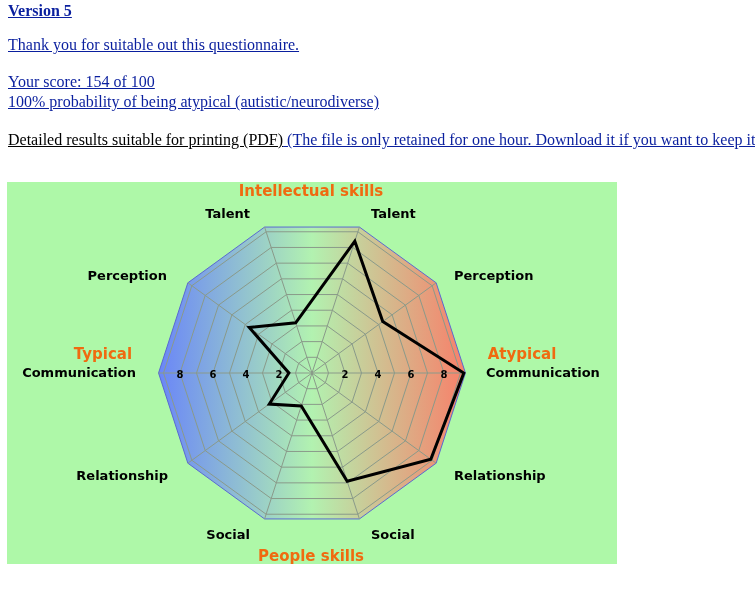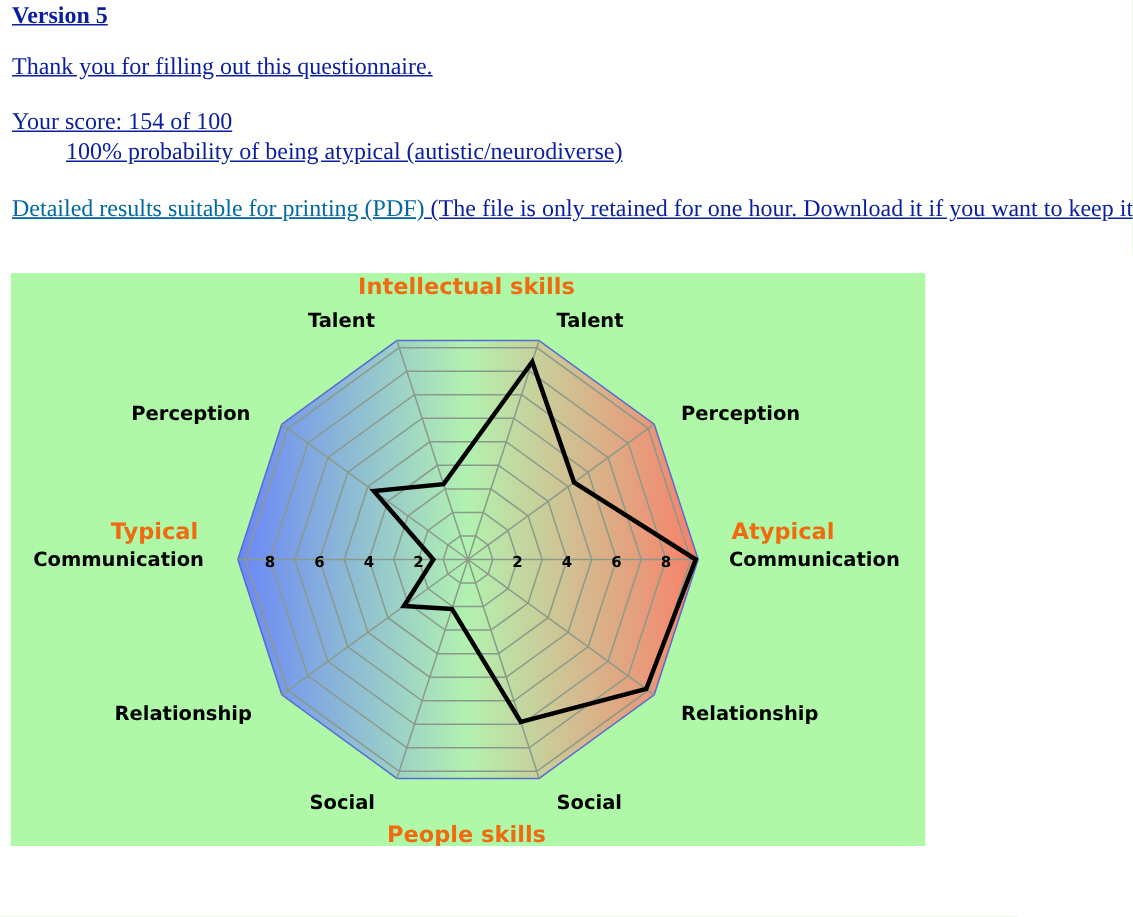--- a/index.html
+++ b/index.html
@@ -22,7 +22,7 @@
 <body>
 
 <div class="line title">Version 5</div>
-<div class="line thanks">Thank you for filling out this questionnaire.</div>
+<div class="line thanks">Thank you for suitable out this questionnaire.</div>
 <div class="line score">Your score: 154 of 100</div>
 <div class="line prob">100% probability of being atypical (autistic/neurodiverse)</div>
 <div class="line pdfline"><a>Detailed results suitable for printing (PDF)</a><span> (The file is only retained for one hour. Download it if you want to keep it.)</span></div>

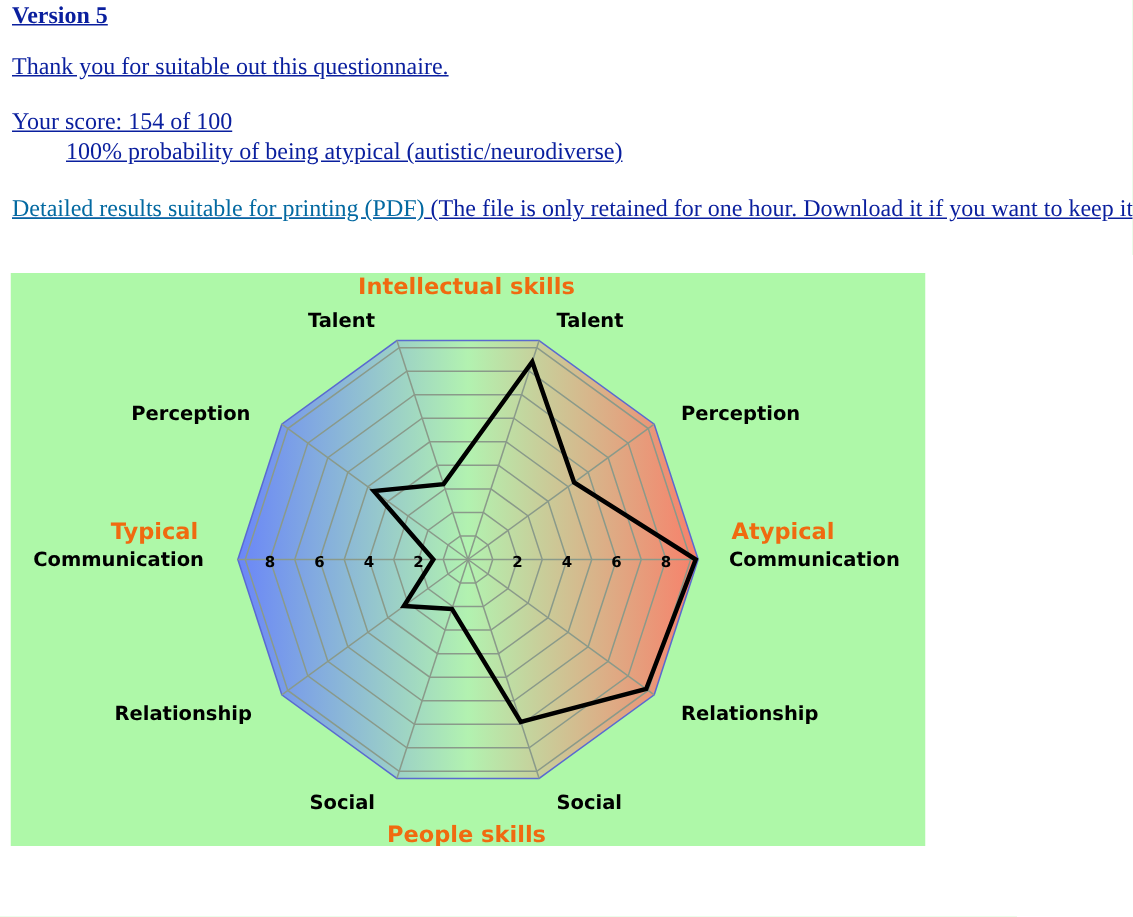--- a/index.html
+++ b/index.html
@@ -11,7 +11,7 @@
     .title { top: 2px; font-weight: bold; }
     .thanks { top: 36px; }
     .score { top: 73px; }
-    .prob { top: 93px; margin-left: 36px; }
+    .prob { top: 93px; }
     .pdfline { top: 131px; }
     .pdfline a { color: #0369a1; text-decoration: underline; cursor: pointer; }
     .chart-box { position: absolute; left: 7px; top: 182px; width: 610px; height: 382px; }

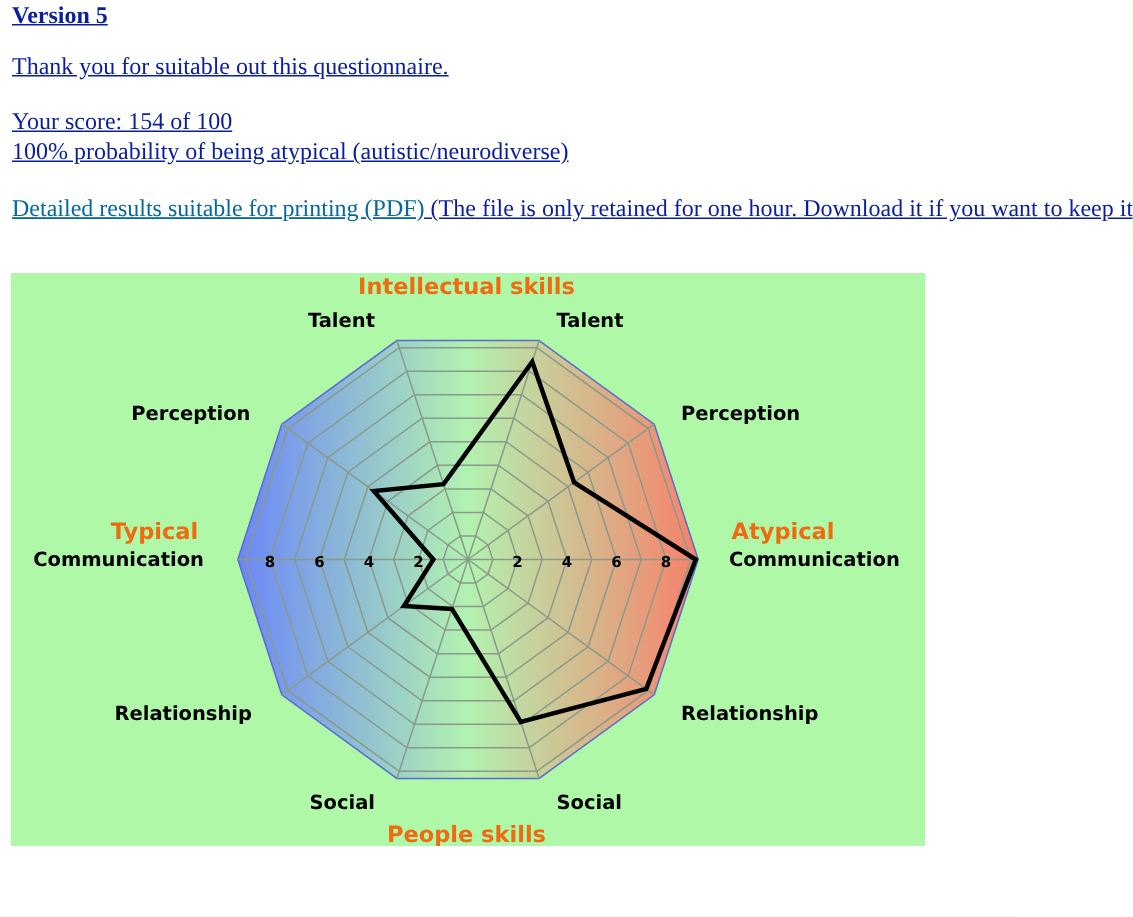--- a/index.html
+++ b/index.html
@@ -13,7 +13,7 @@
     .score { top: 73px; }
     .prob { top: 93px; }
     .pdfline { top: 131px; }
-    .pdfline a { color: #0369a1; text-decoration: underline; cursor: pointer; }
+    .pdfline a { color: #000000; text-decoration: underline; cursor: pointer; }
     .chart-box { position: absolute; left: 7px; top: 182px; width: 610px; height: 382px; }
     .chart-box svg { display: block; }
     .lbl { font-family: "DejaVu Sans", sans-serif; font-weight: bold; }

